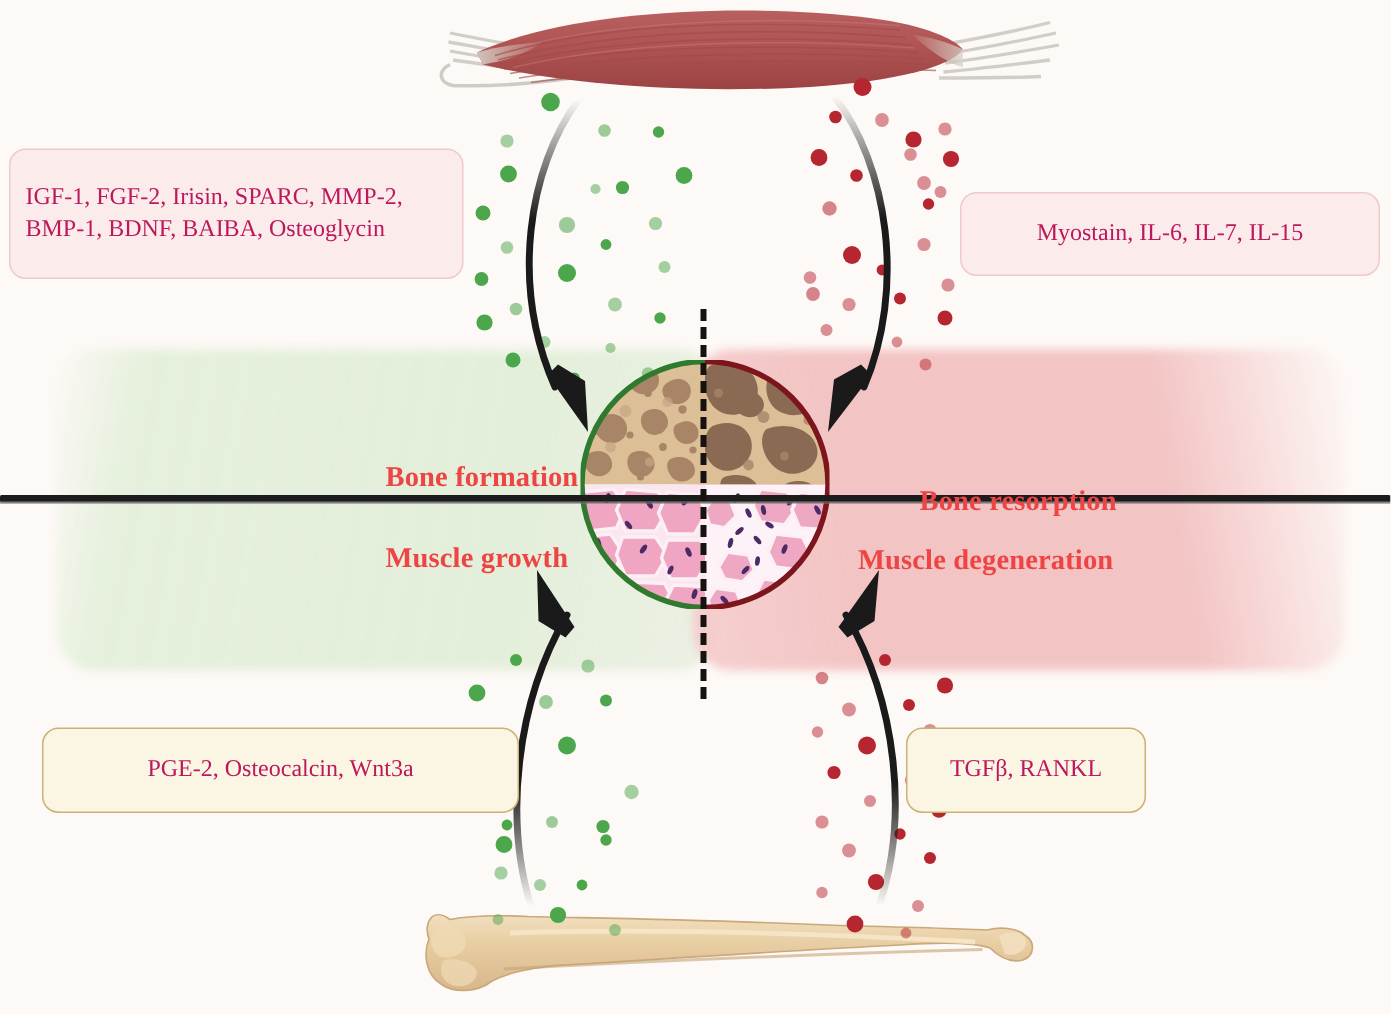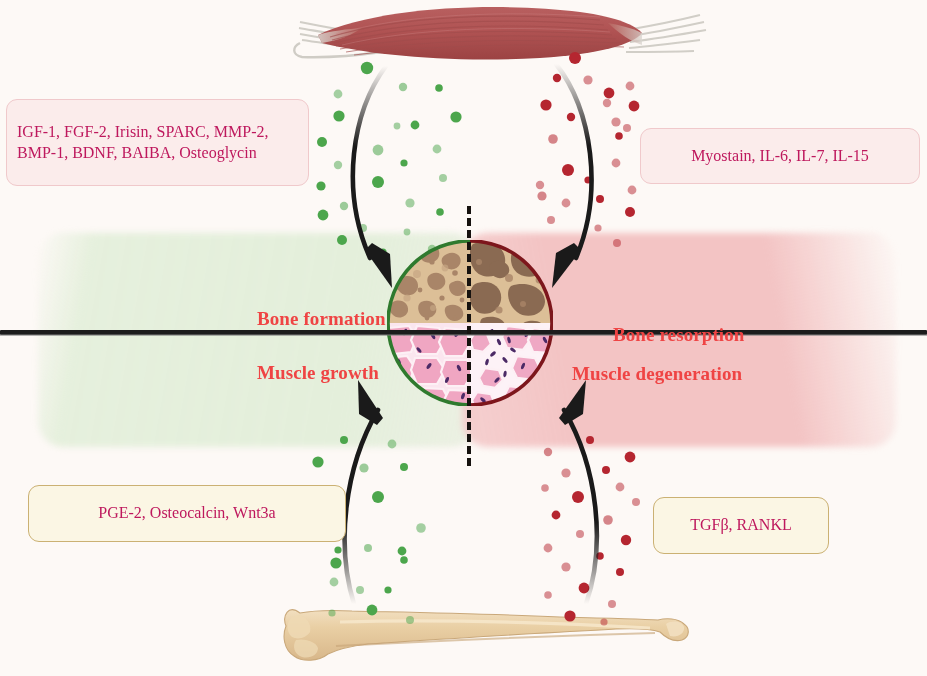--- a/index.html
+++ b/index.html
@@ -66,7 +66,7 @@
   #box-tl{left:6px;top:99px;width:303px;height:87px;padding:4px 10px;}
   #box-tr{left:630px;top:128px;width:280px;height:56px;padding:4px 10px;margin-left:10px;}
   #box-bl{left:28px;top:485px;width:318px;height:57px;padding:4px 10px;}
-  #box-br{left:653px;top:485px;width:176px;height:57px;padding:4px 10px;margin-top:12px;}
+  #box-br{left:604px;top:485px;width:160px;height:57px;padding:4px 10px;}
 
   
   #circle-wrap{position:absolute;left:387px;top:240px;width:166px;height:166px;}

